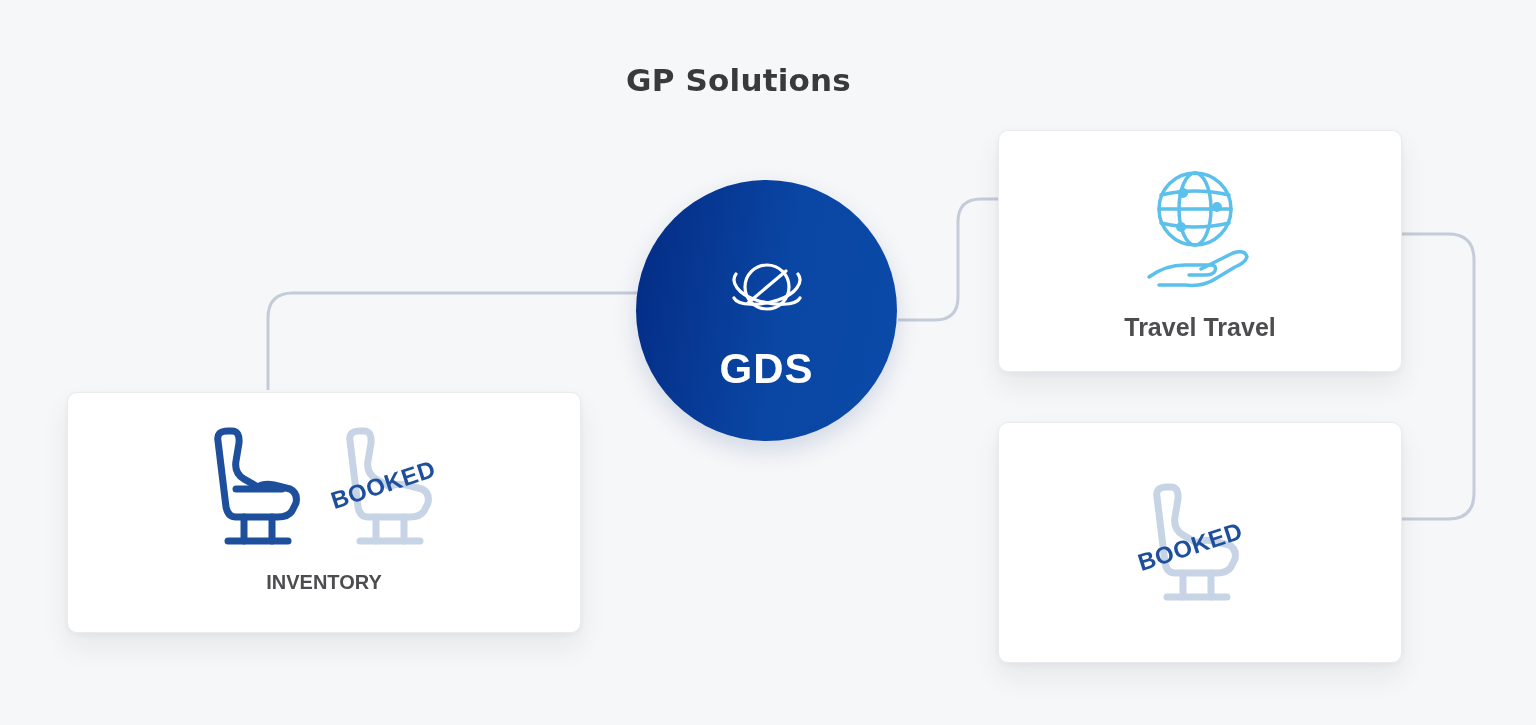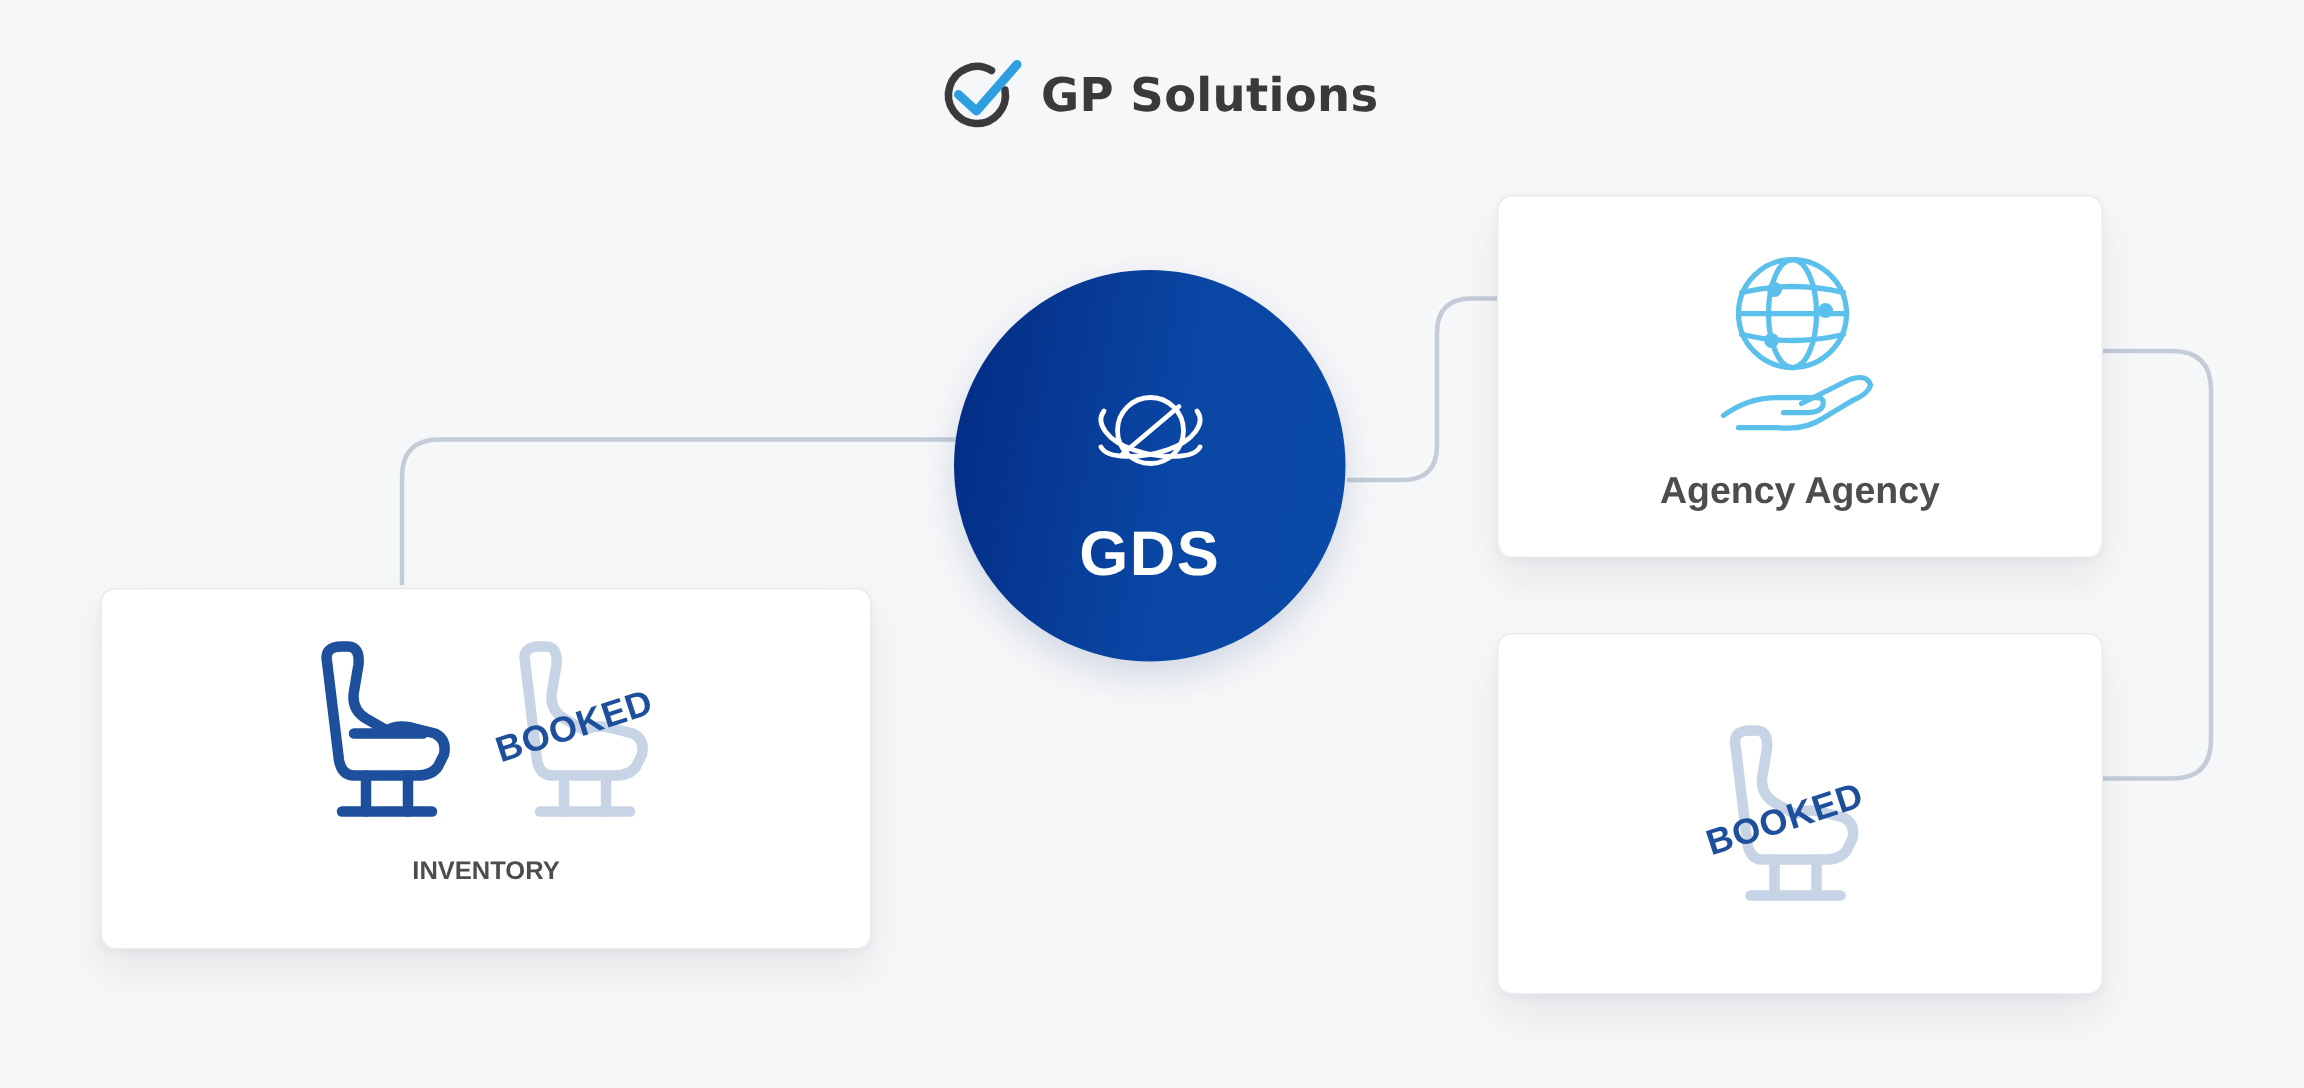--- a/index.html
+++ b/index.html
@@ -10,7 +10,7 @@
   }
   .logo {
     position:absolute; left:626px; top:36px; height:56px;
-    display:flex; align-items:center; gap:10px;
+    display:flex; align-items:center; gap:26px;flex-direction:column;
   }
   .logo-text {
     font-family:"DejaVu Sans", sans-serif;

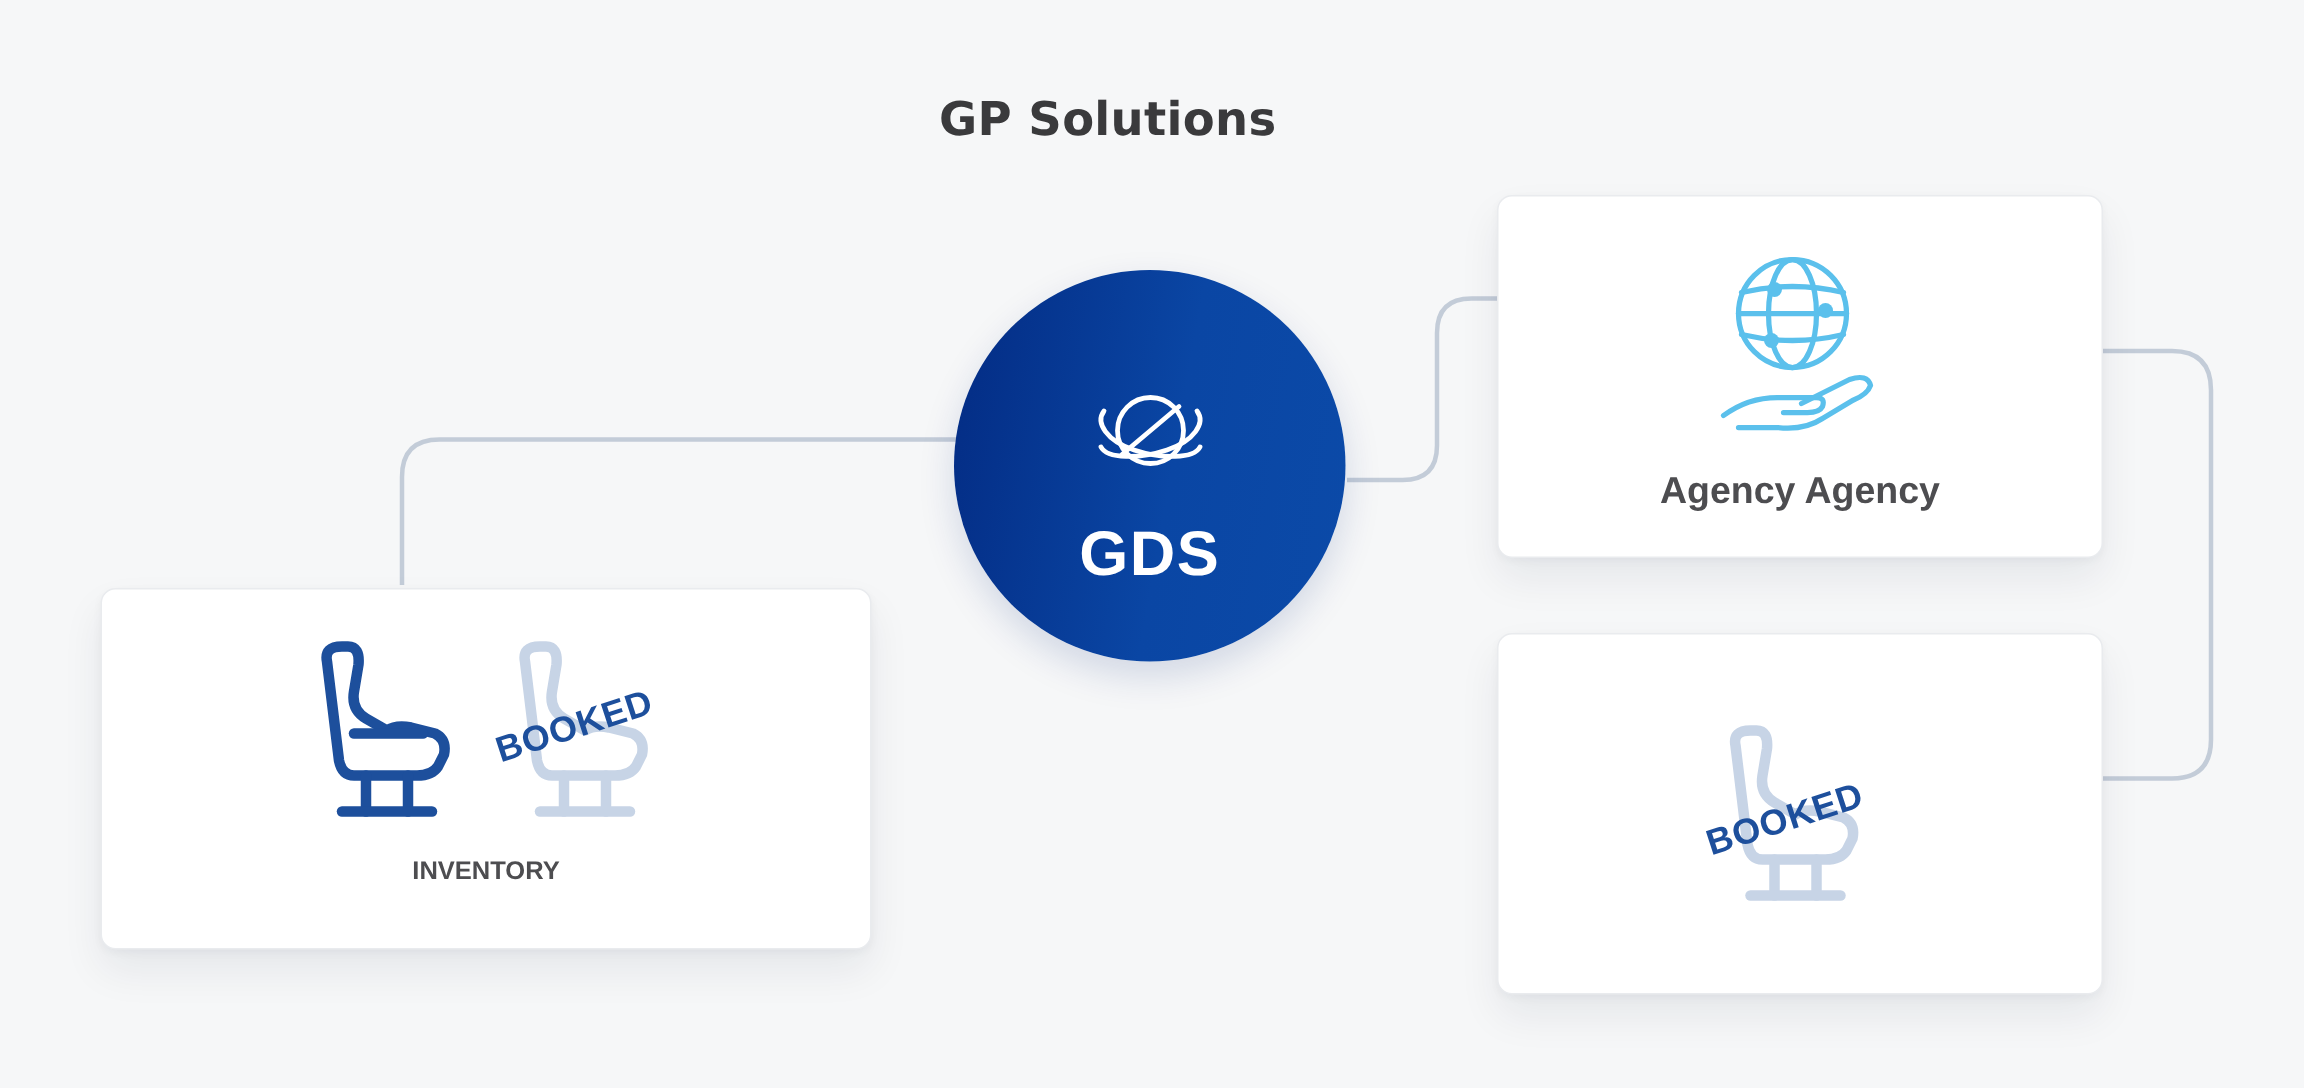--- a/index.html
+++ b/index.html
@@ -109,7 +109,7 @@
       <circle cx="36" cy="58" r="5"></circle>
     </g>
   </svg>
-  <div class="card-label" style="top:182px;font-size:25px;">Agency Agency</div>
+  <div class="card-label" style="top:182px;font-size:25px;">Travel Travel</div>
 </div>
 
 <div class="card" style="left:998px;top:422px;width:402px;height:239px;">

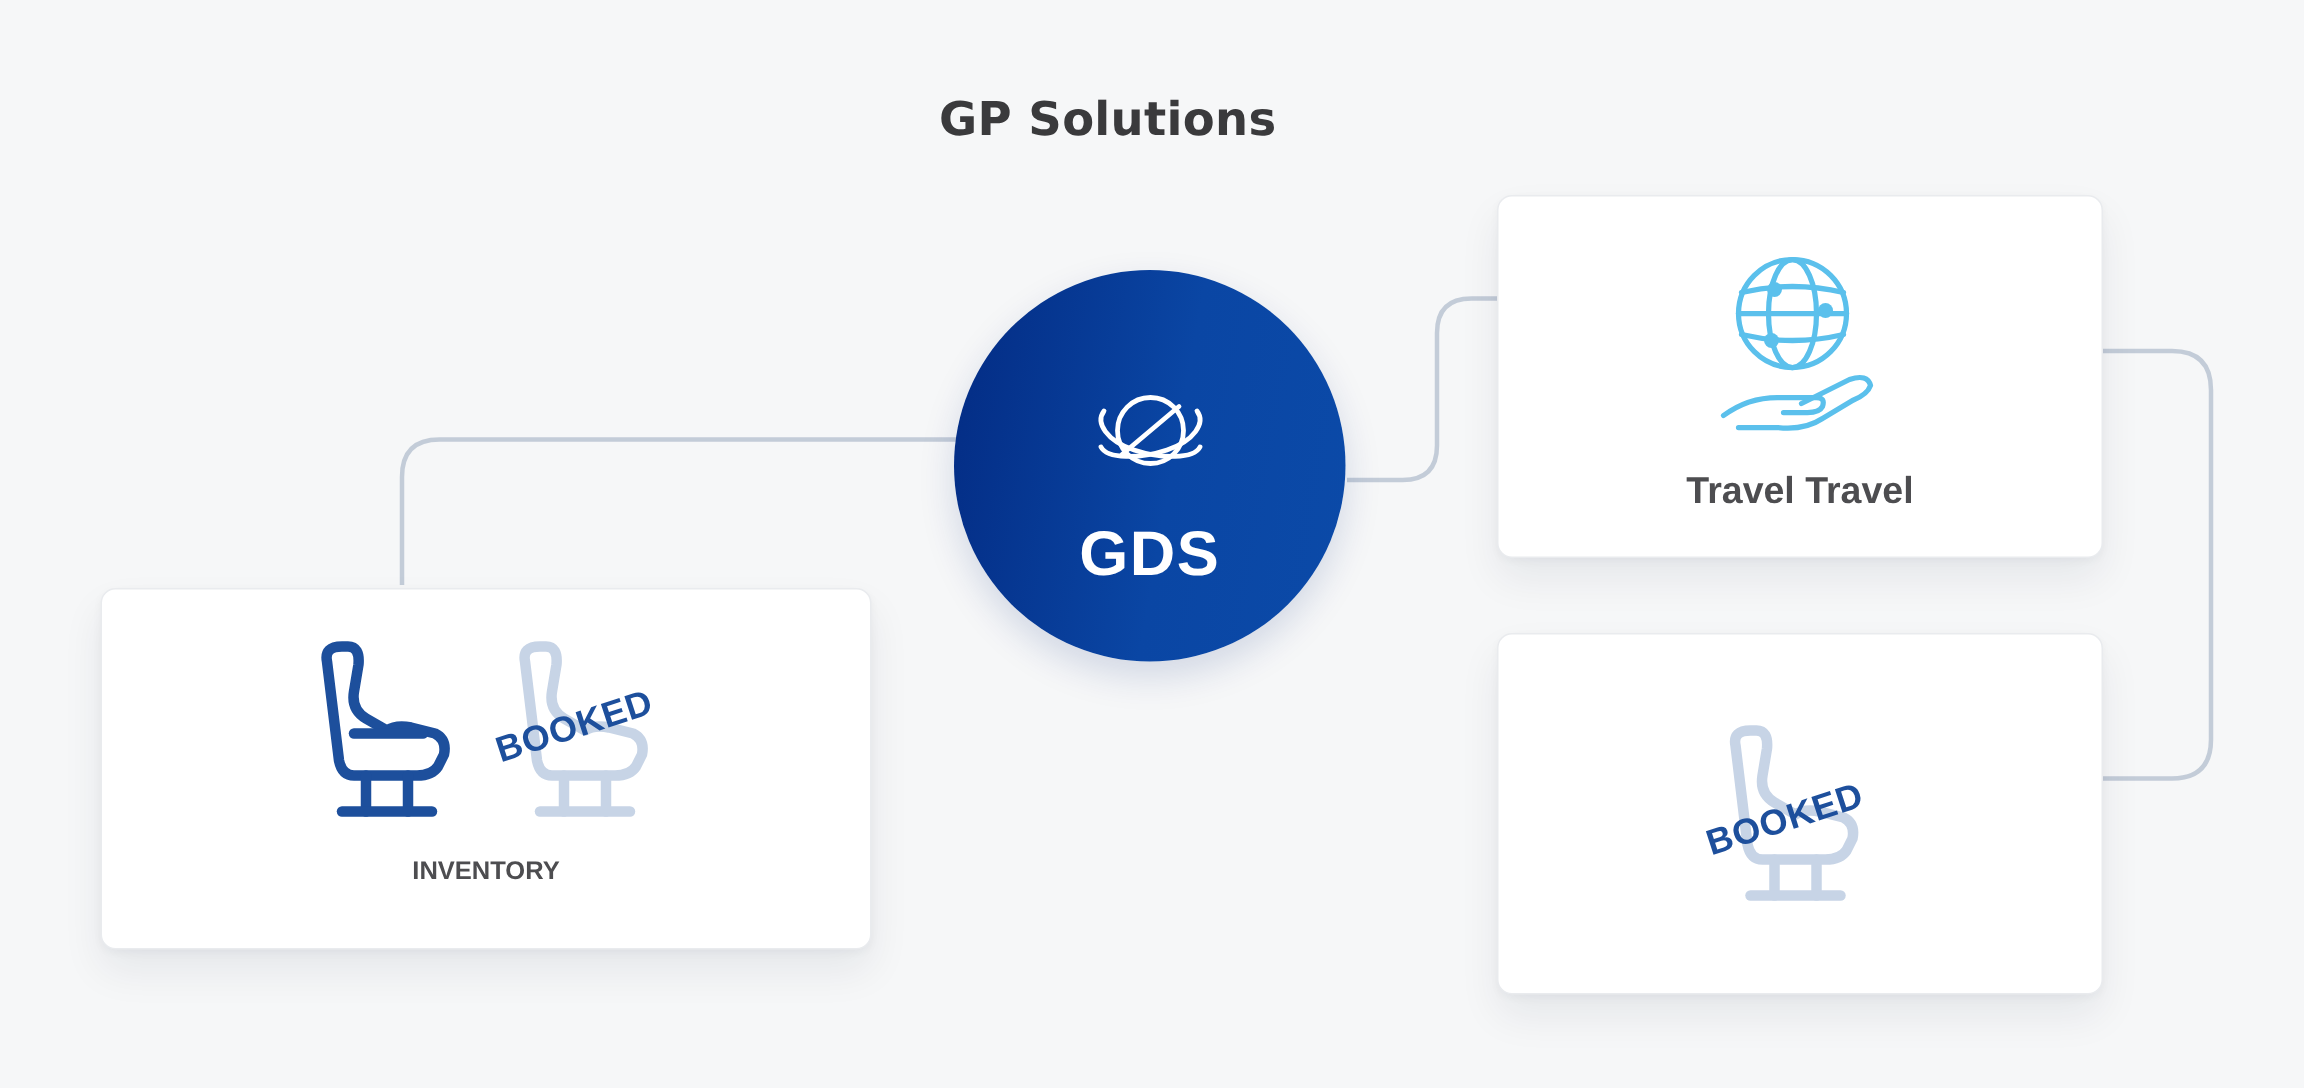--- a/index.html
+++ b/index.html
@@ -24,7 +24,7 @@
   }
   .card-label {
     position:absolute; left:0; right:0; text-align:center;
-    color:#4d4d50; font-weight:700; font-size:17px;
+    color:#4d4d50; font-weight:700; font-size:20px;
   }
   .gds {
     position:absolute; left:636px; top:180px; width:261px; height:261px;

